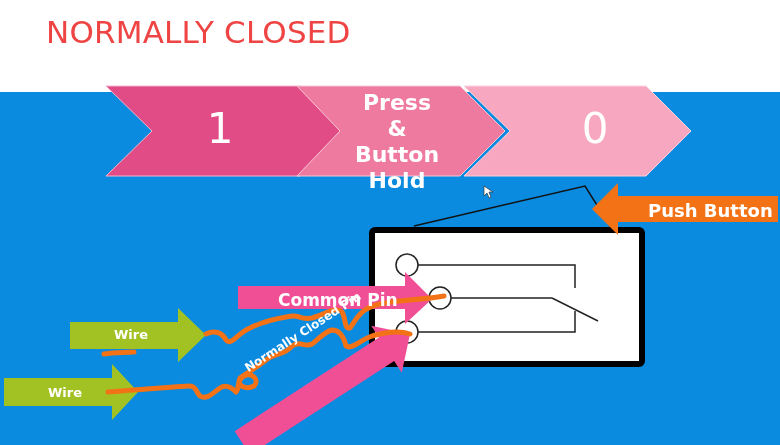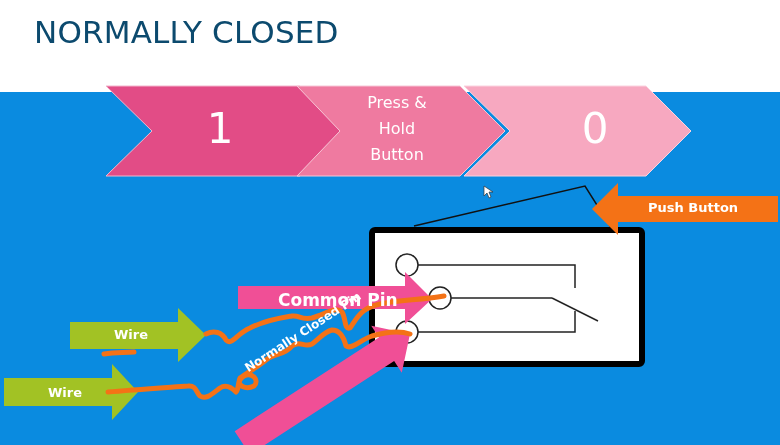--- a/index.html
+++ b/index.html
@@ -4,7 +4,7 @@
 <style>
   html, body { margin:0; padding:0; }
   body { width:780px; height:445px; position:relative; overflow:hidden; background:#ffffff; font-family:"DejaVu Sans", sans-serif; }
-  .title { position:absolute; left:34px; top:14px; font-size:31px; color:#0c4a6e; letter-spacing:0.2px; font-family:"DejaVu Sans", sans-serif; }
+  .title { position:absolute; left:46px; top:14px; font-size:31px; color:#ef4444; letter-spacing:0.2px; font-family:"DejaVu Sans", sans-serif; }
   .band { position:absolute; left:0; top:92px; width:780px; height:353px; background:#0a8be0; }
   svg.main { position:absolute; left:0; top:0; }
   .lbl { position:absolute; color:#fff; font-weight:bold; font-family:"DejaVu Sans", sans-serif; white-space:nowrap; }

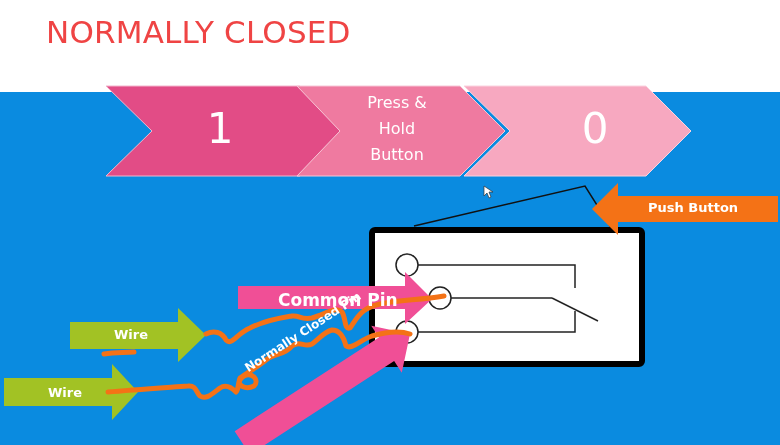--- a/index.html
+++ b/index.html
@@ -57,7 +57,7 @@
 </svg>
 
 <div class="chev-text" style="left:180px; top:104px; width:80px; font-size:42px; line-height:50px;">1</div>
-<div class="chev-text" style="left:352px; top:90px; width:90px; font-size:16px; line-height:26px;">
+<div class="chev-text" style="left:352px; top:90px; width:90px; font-size:22px; line-height:26px;font-weight:bold;">
   <div>Press &amp;</div>
   <div>Hold</div>
   <div>Button</div>

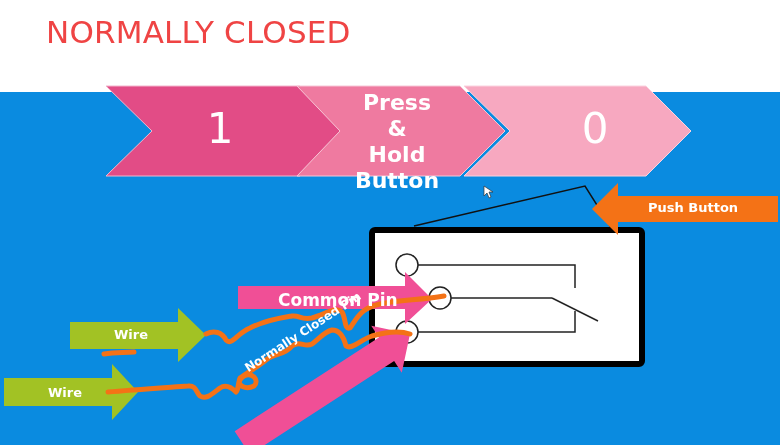--- a/index.html
+++ b/index.html
@@ -59,8 +59,8 @@
 <div class="chev-text" style="left:180px; top:104px; width:80px; font-size:42px; line-height:50px;">1</div>
 <div class="chev-text" style="left:352px; top:90px; width:90px; font-size:22px; line-height:26px;font-weight:bold;">
   <div>Press &amp;</div>
+  <div>Button</div>
   <div>Hold</div>
-  <div>Button</div>
 </div>
 <div class="chev-text" style="left:555px; top:104px; width:80px; font-size:42px; line-height:50px;">0</div>
 

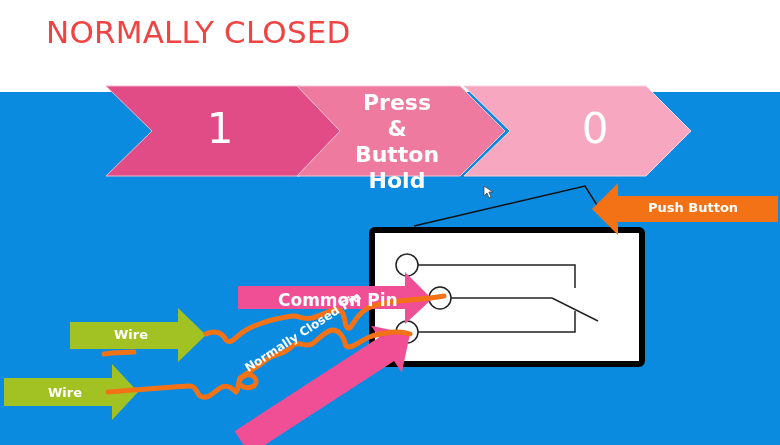--- a/index.html
+++ b/index.html
@@ -64,7 +64,7 @@
 </div>
 <div class="chev-text" style="left:555px; top:104px; width:80px; font-size:42px; line-height:50px;">0</div>
 
-<div class="lbl" style="left:648px; top:200px; font-size:13px;">Push Button</div>
+<div class="lbl" style="left:648px; top:200px; font-size:18px;">Push Button</div>
 <div class="lbl" style="left:278px; top:290px; font-size:17px;">Common Pin</div>
 <div class="lbl" style="left:114px; top:327px; font-size:13px;">Wire</div>
 <div class="lbl" style="left:48px; top:385px; font-size:13px;">Wire</div>

